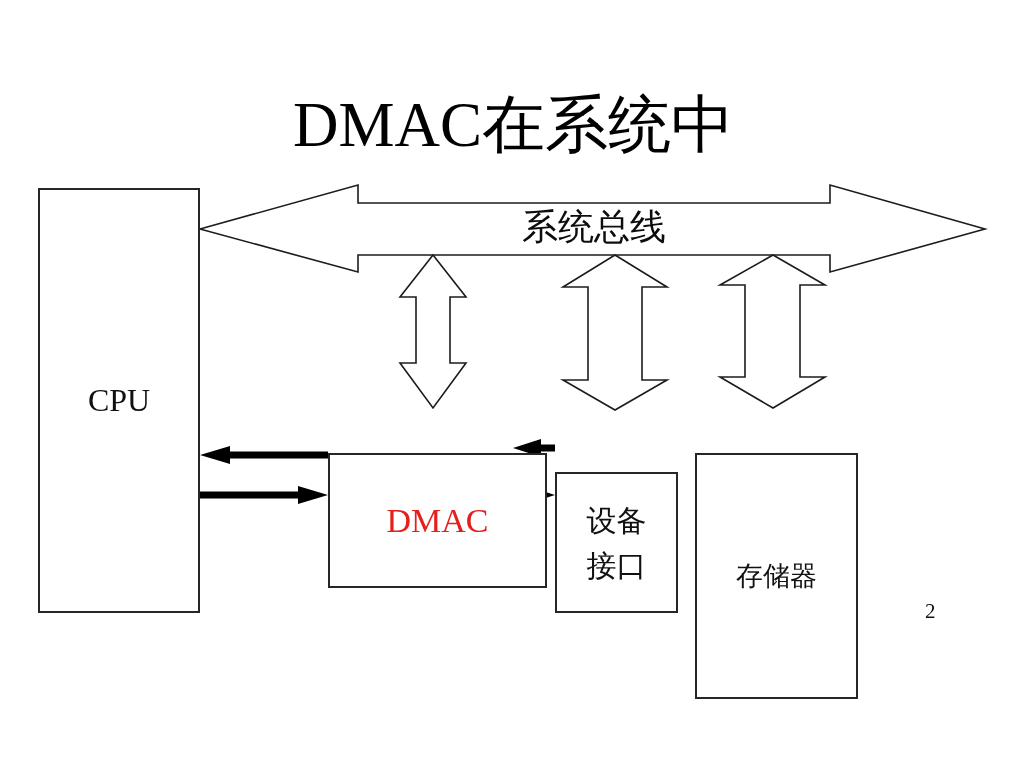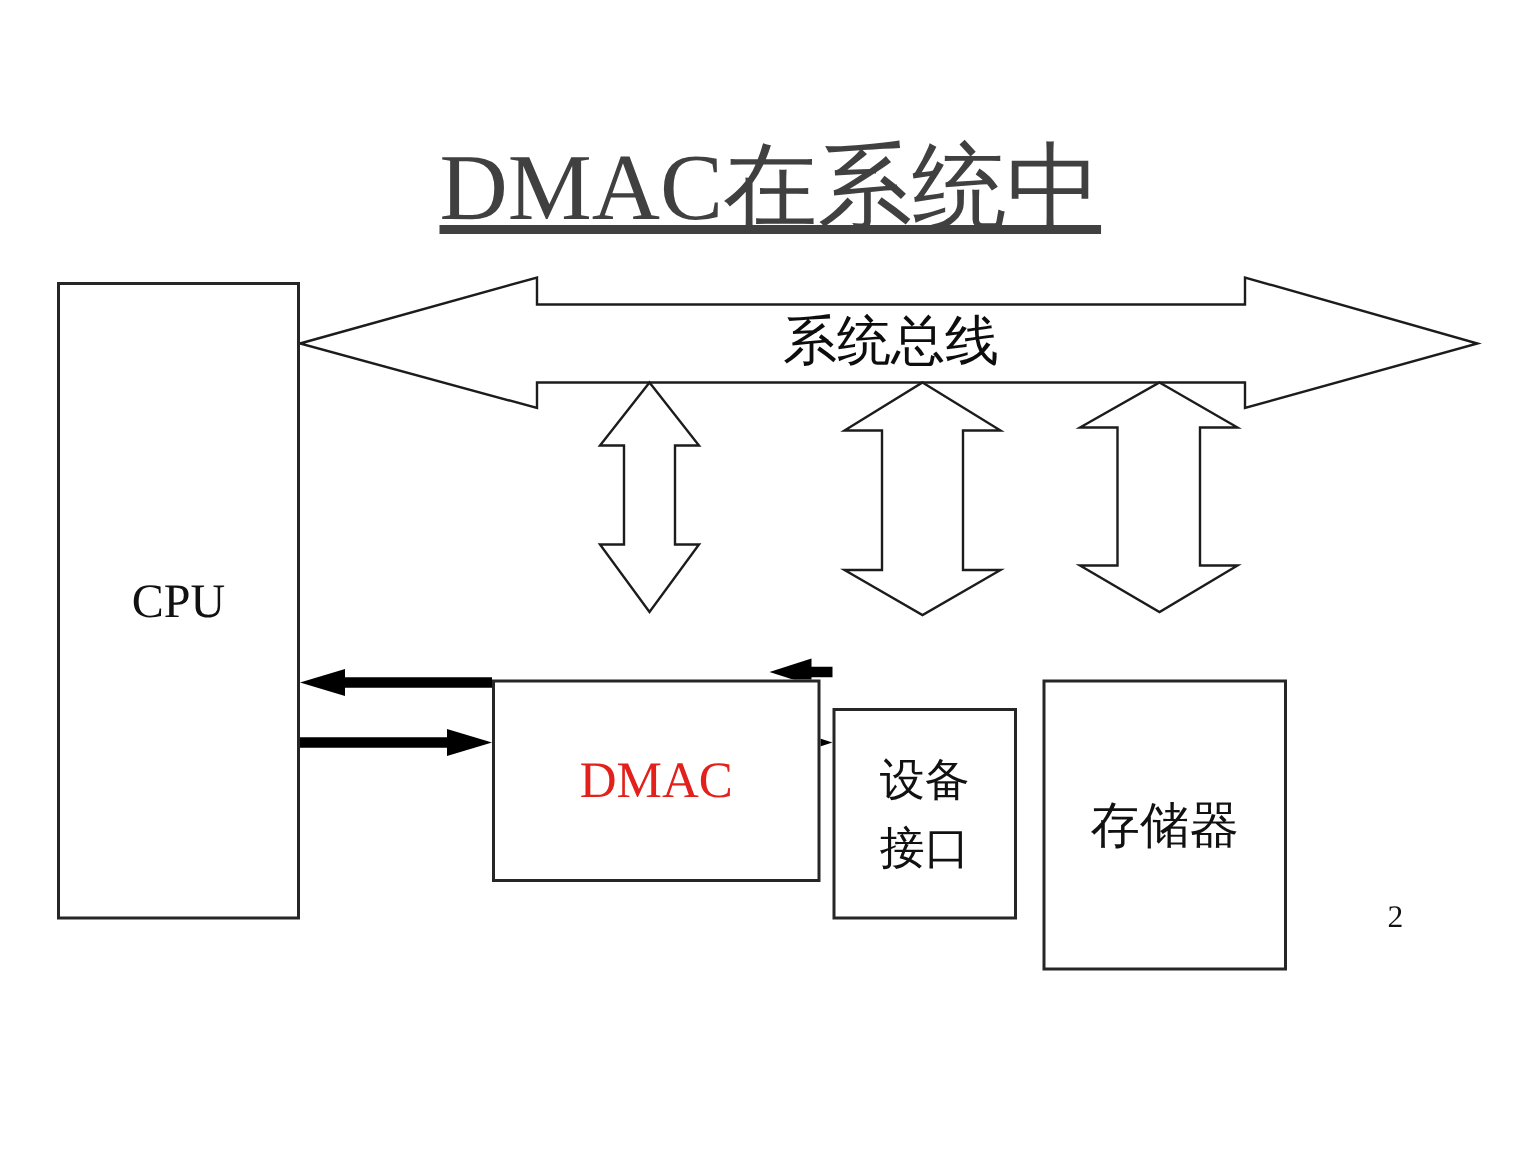--- a/index.html
+++ b/index.html
@@ -17,7 +17,7 @@
   }
   #title{
     position:absolute;left:293px;top:90px;font-size:63px;line-height:70px;
-    white-space:nowrap;color:#404040;text-decoration:underline;
+    white-space:nowrap;color:#000000;
   }
   #bus-label{
     position:absolute;left:358px;top:205px;width:472px;height:50px;

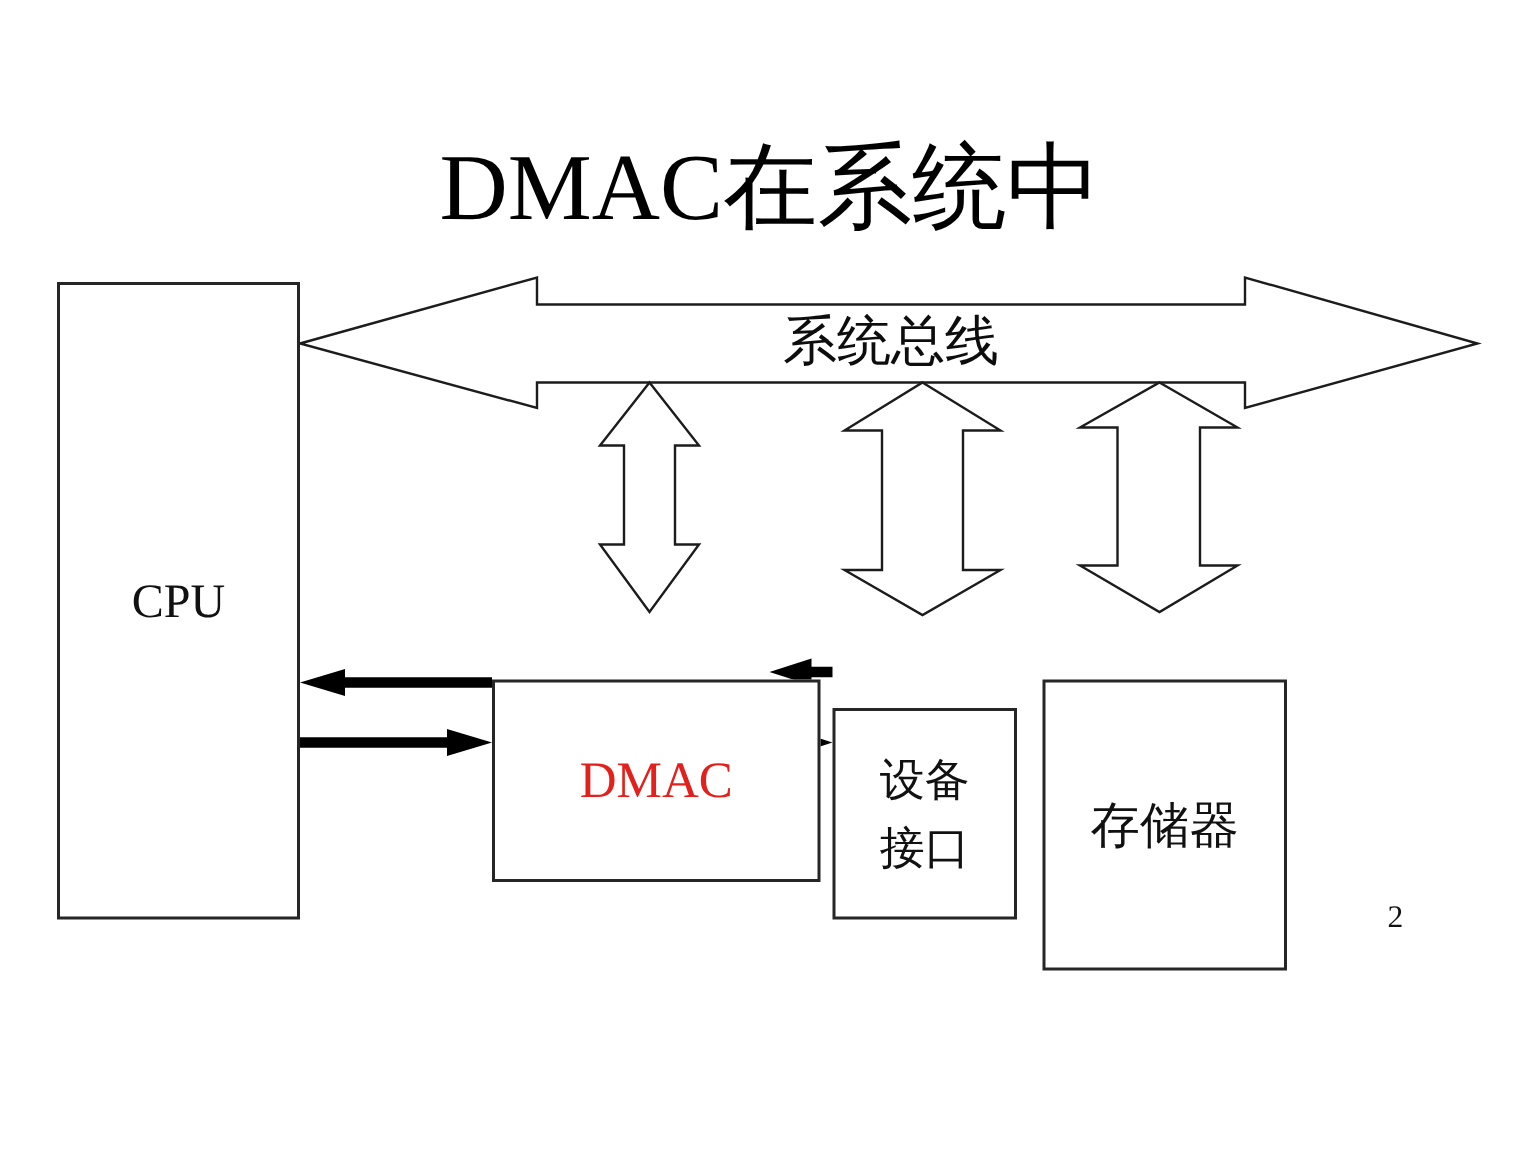--- a/index.html
+++ b/index.html
@@ -26,7 +26,7 @@
   #cpu-box{left:38px;top:143px;width:162px;height:425px;font-size:32px;}
   #dmac-box{left:328px;top:408px;width:219px;height:135px;font-size:34px;}
   #devif-box{left:555px;top:427px;width:123px;height:141px;font-size:30px;line-height:45px;}
-  #mem-box{left:695px;top:408px;width:163px;height:194px;font-size:33px;}
+  #mem-box{left:695px;top:408px;width:163px;height:246px;font-size:27px;}
   #page-number{
     position:absolute;left:925px;top:599px;font-size:21px;color:#111;
   }

